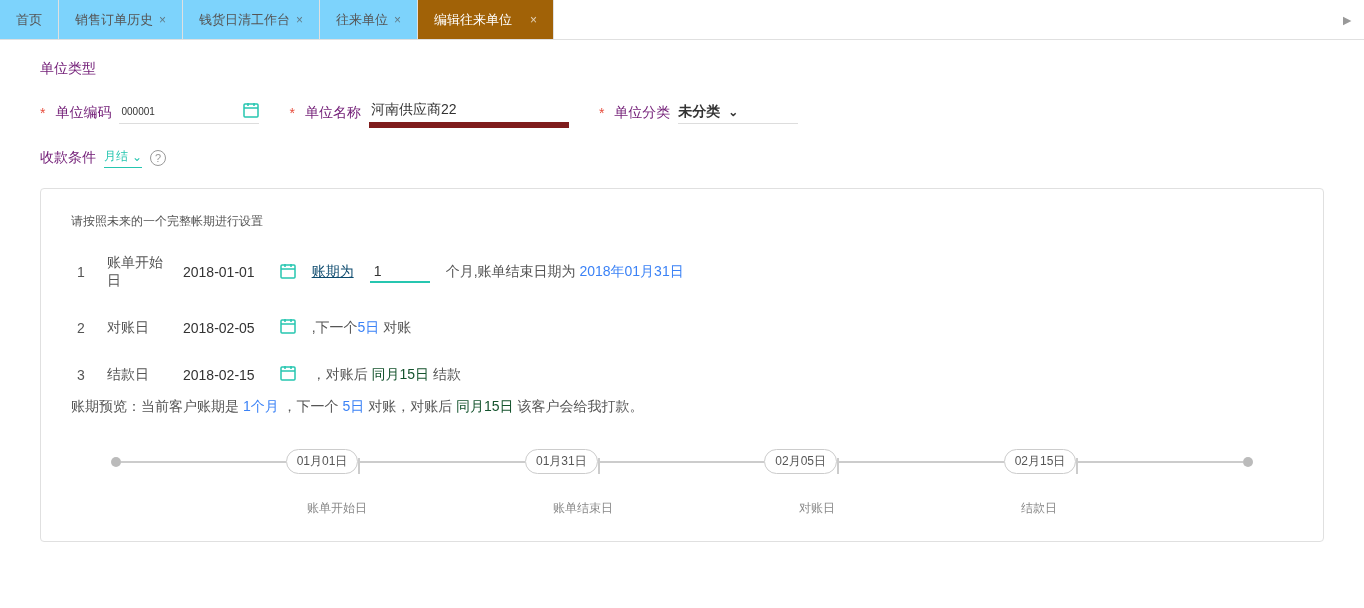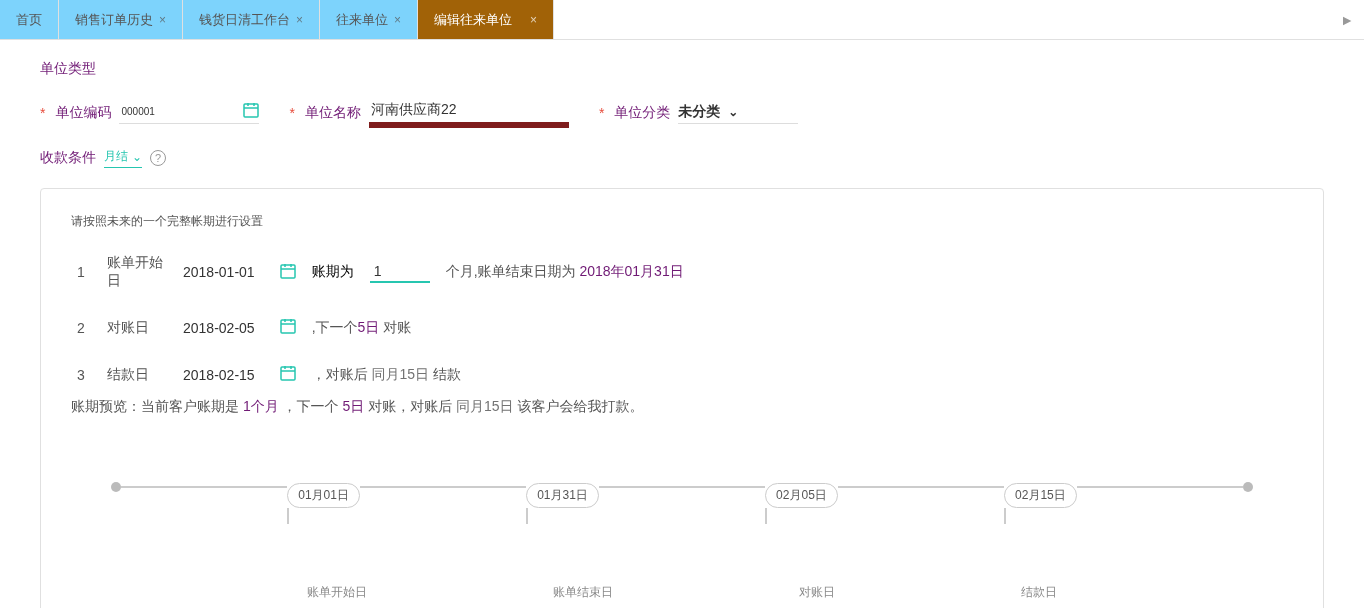--- a/index.html
+++ b/index.html
@@ -207,7 +207,8 @@
       font-size: 14px;
     }
     .period-suffix {
-      color: #000000;
+      color: #0c4a6e;
+      text-decoration: underline;
     }
     .highlight-orange {
       color: #701a75;

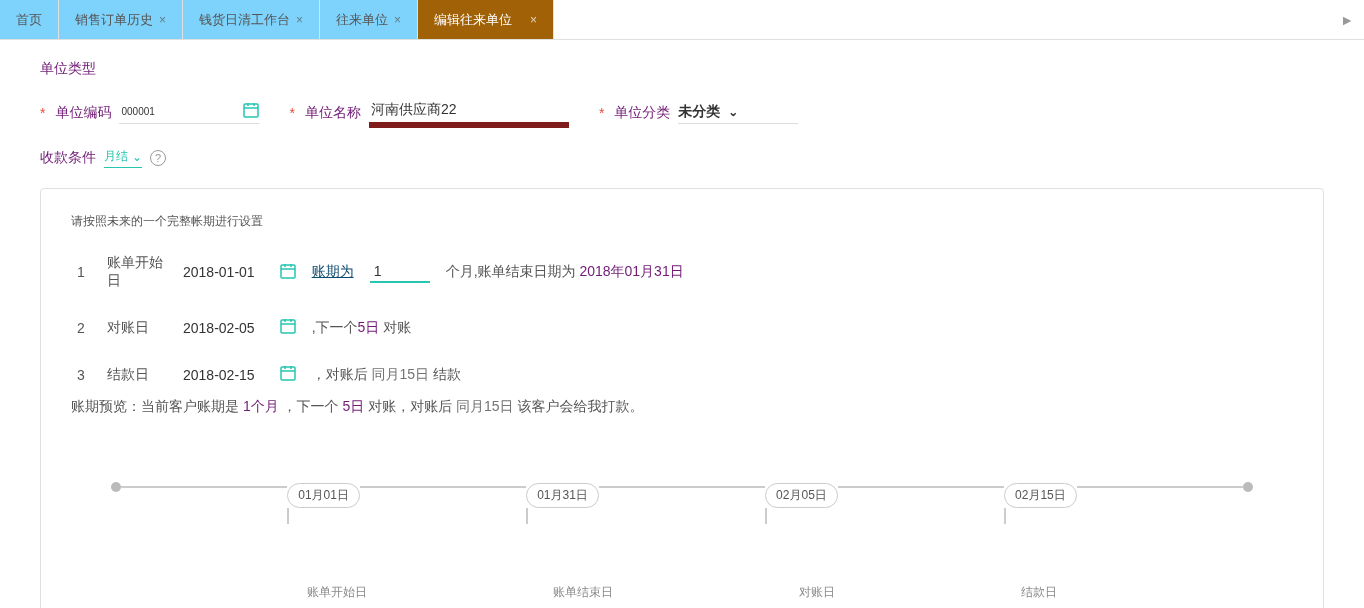--- a/index.html
+++ b/index.html
@@ -211,7 +211,7 @@
       text-decoration: underline;
     }
     .highlight-orange {
-      color: #701a75;
+      color: #3b82f6;
       font-weight: 500;
       text-align: center;
     }

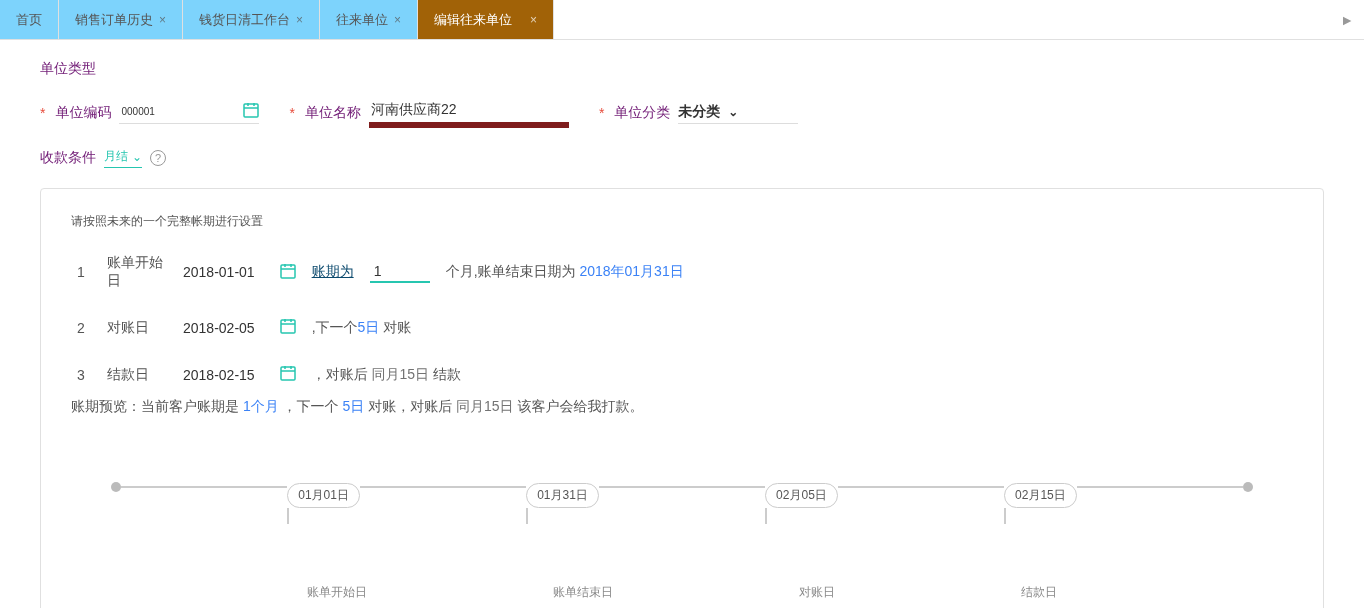--- a/index.html
+++ b/index.html
@@ -216,7 +216,7 @@
       text-align: center;
     }
     .highlight-green {
-      color: #737373;
+      color: #14532d;
       font-weight: 500;
     }
     .month-input {

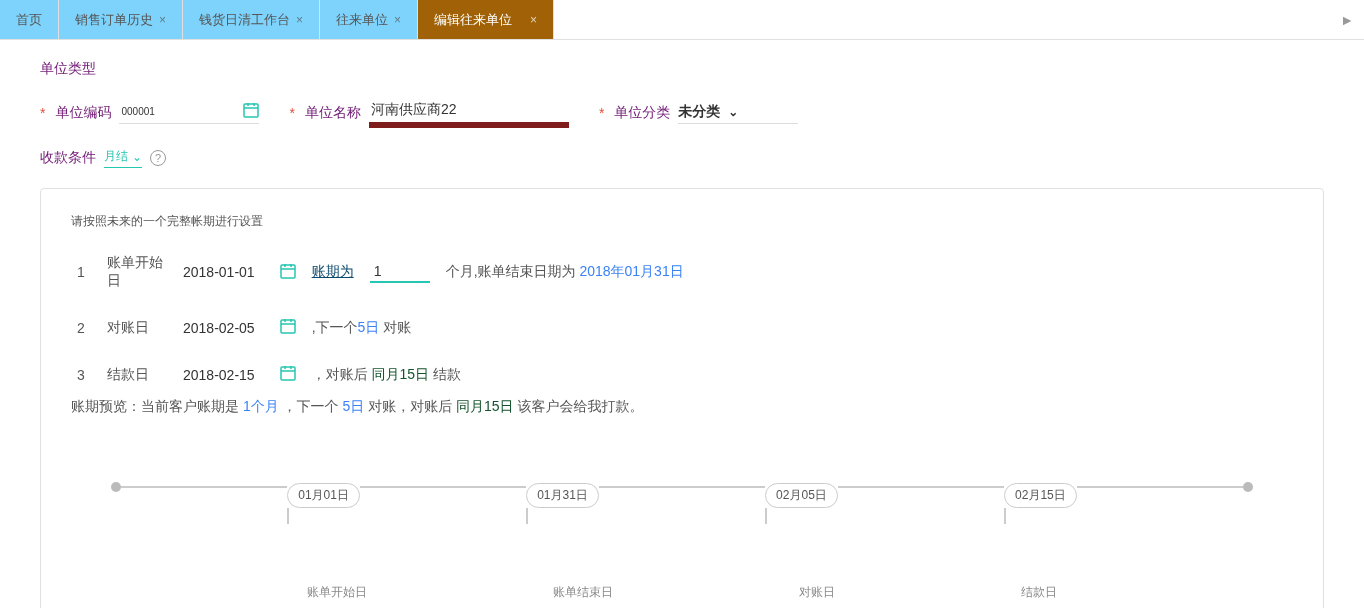--- a/index.html
+++ b/index.html
@@ -261,11 +261,10 @@
     }
     .tl-node {
       display: flex;
-      flex-direction: column;
-      align-items: flex-start;
+      flex-direction: row;
+      align-items: flex-end;
       position: relative;
       flex-shrink: 0;
-      margin-top: 34px;
     }
     .tl-node-pill {
       border: 1px solid #ccc;

